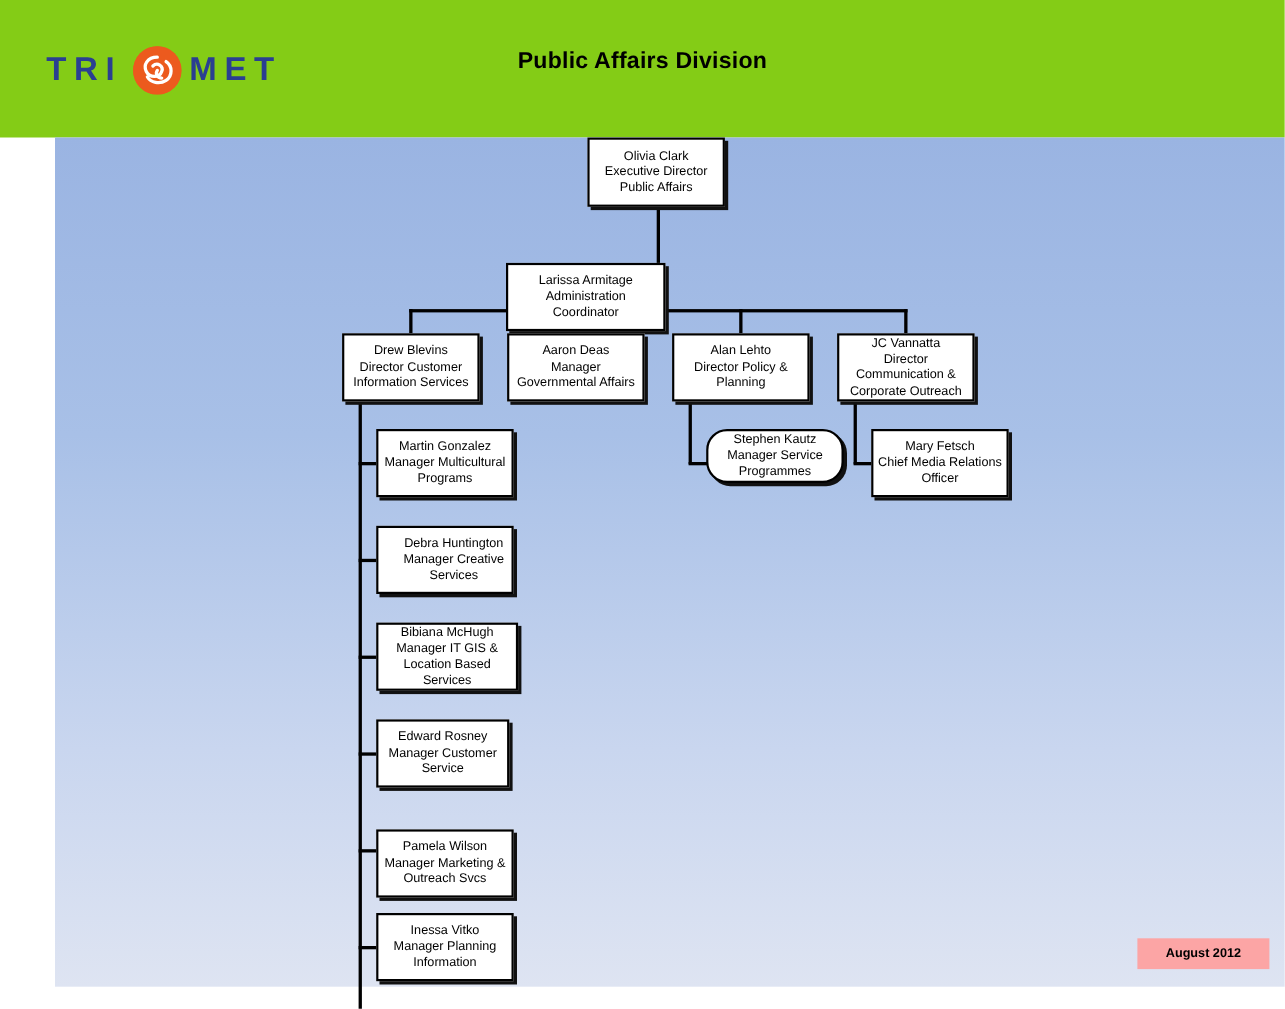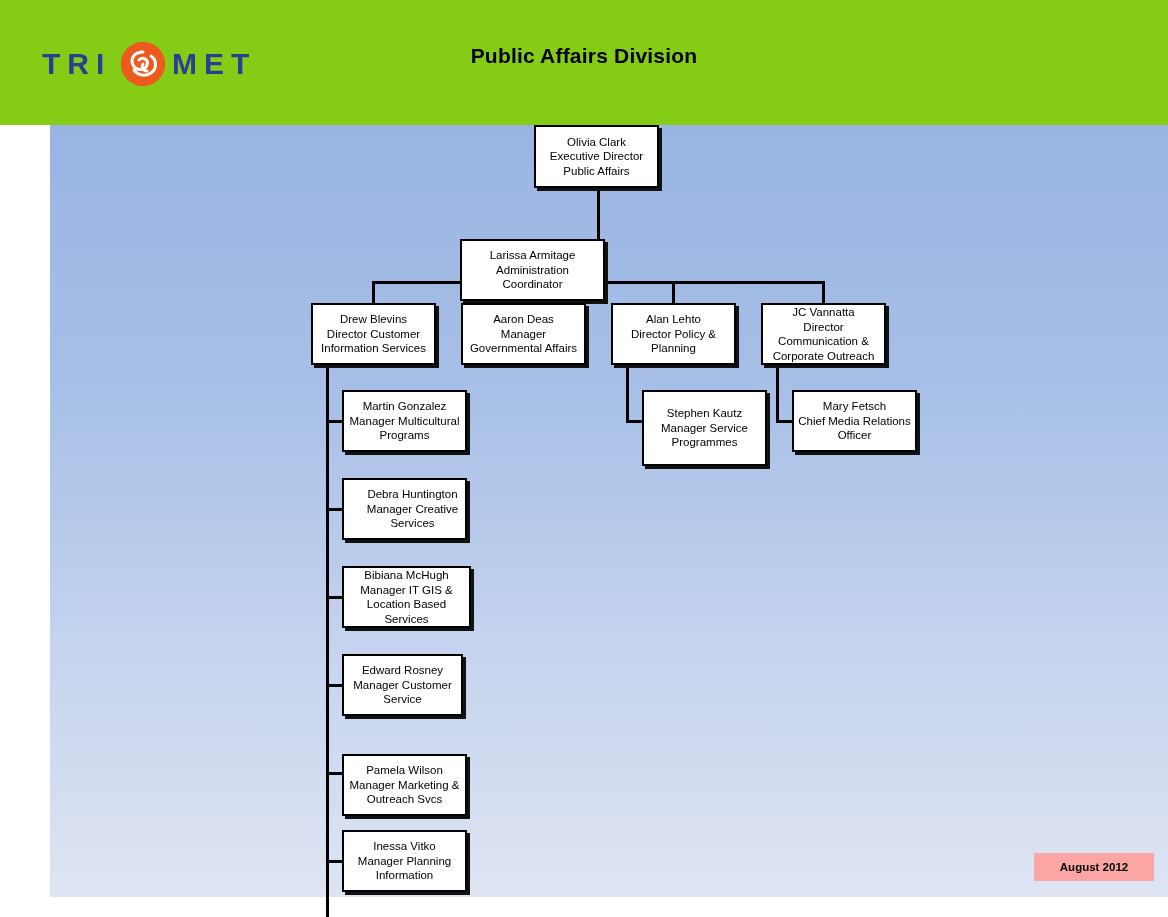--- a/index.html
+++ b/index.html
@@ -236,7 +236,7 @@
 Information</span>
   </div>
 
-  <div class="node" style="left:592px; top:265px; width:125px; height:76px;">
+  <div class="node" style="left:592px; top:265px; width:125px; height:49px;border-radius:19px;">
     <span class="node-label">Stephen Kautz
 Manager Service
 Programmes</span>

